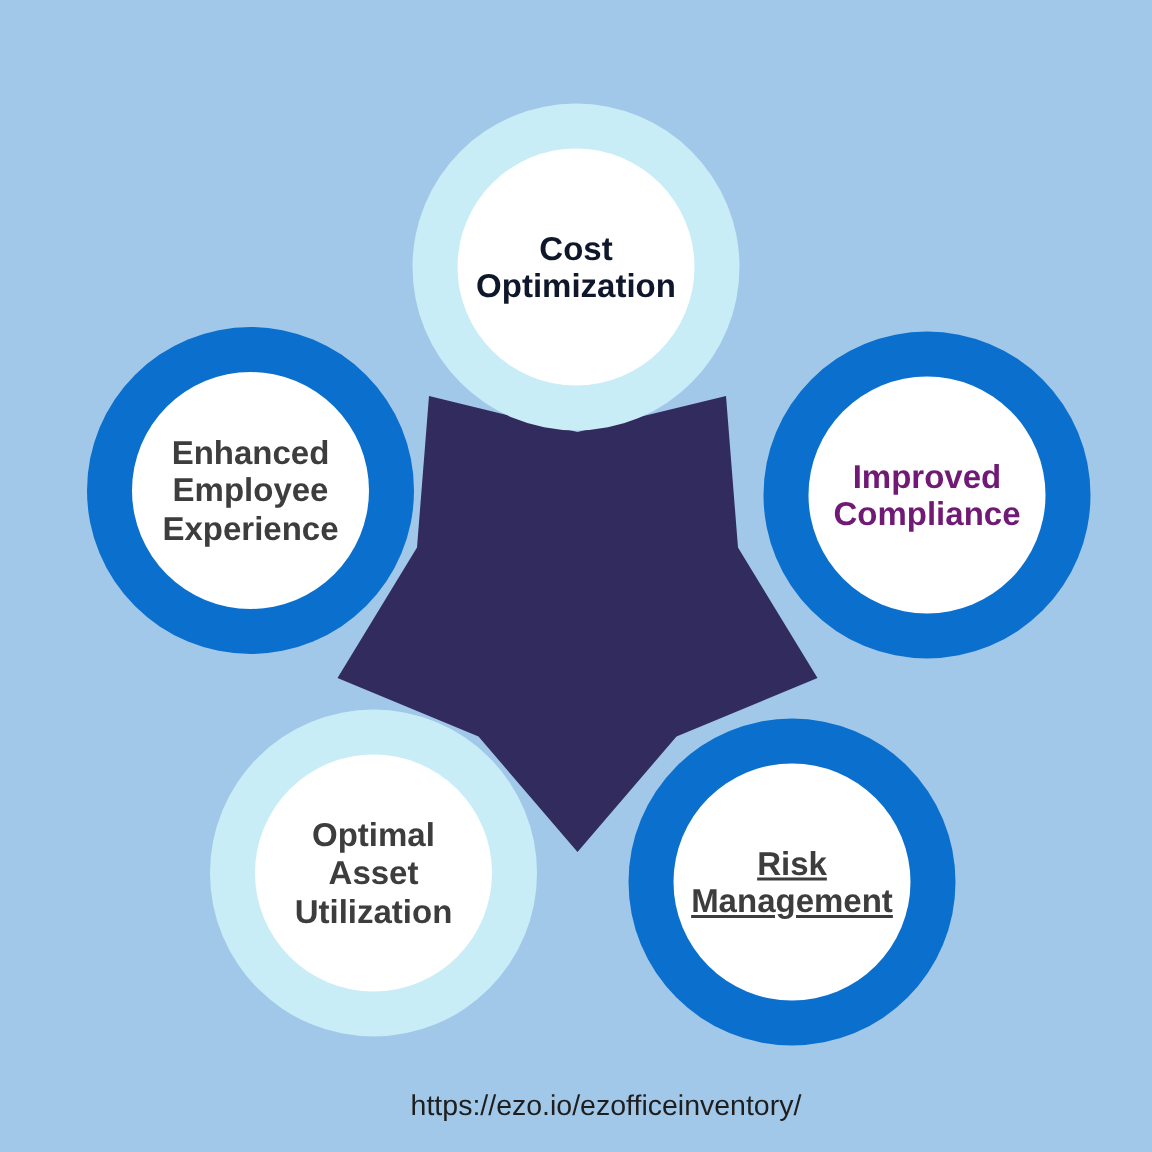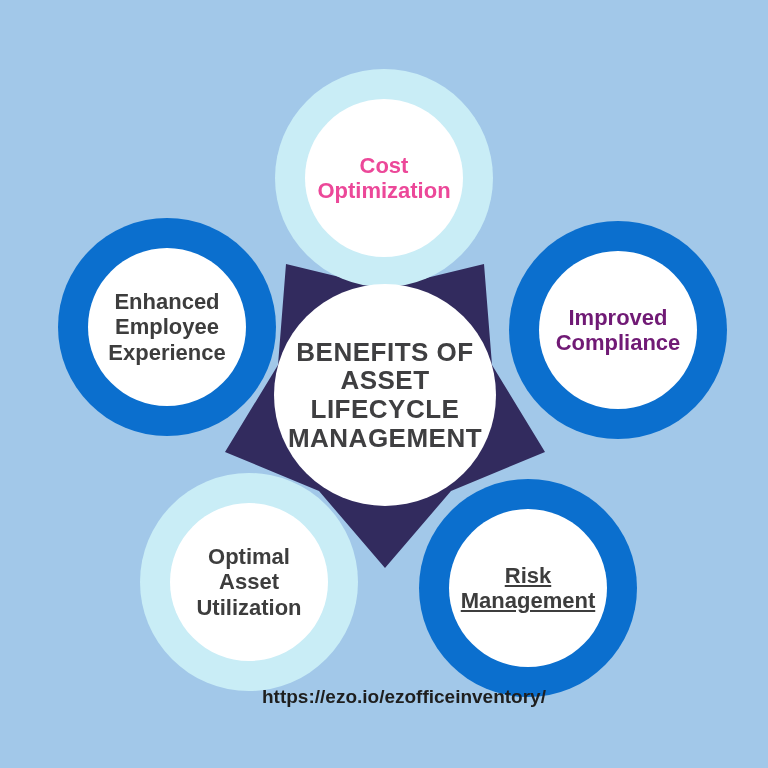--- a/index.html
+++ b/index.html
@@ -112,7 +112,7 @@
 
   <div class="node node-top" style="background-color: rgb(201, 237, 246);">
     <div class="node-inner">
-      <span class="node-label" style="color: #ec4899;">Cost
+      <span class="node-label" style="color: #0f172a;">Cost
 Optimization</span>
     </div>
   </div>

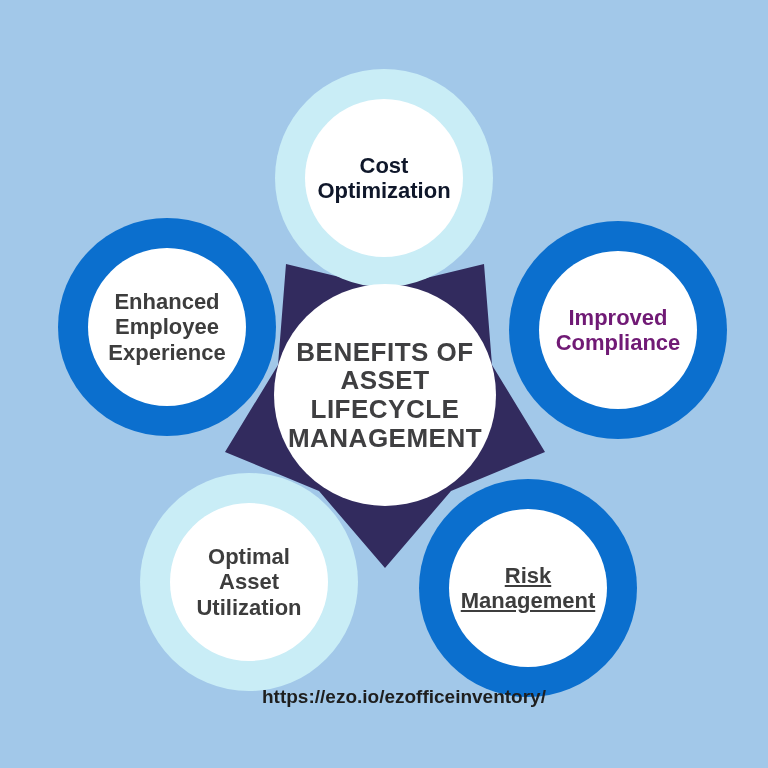--- a/index.html
+++ b/index.html
@@ -147,12 +147,6 @@
     </div>
   </div>
 
-  <div class="center-circle">
-    <div class="center-title" style="color: rgb(63, 63, 65);">BENEFITS OF
-ASSET
-LIFECYCLE
-MANAGEMENT</div>
-  </div>
 
 
   <div class="footer-url" style="color: rgb(30, 30, 30);">https://ezo.io/ezofficeinventory/</div>

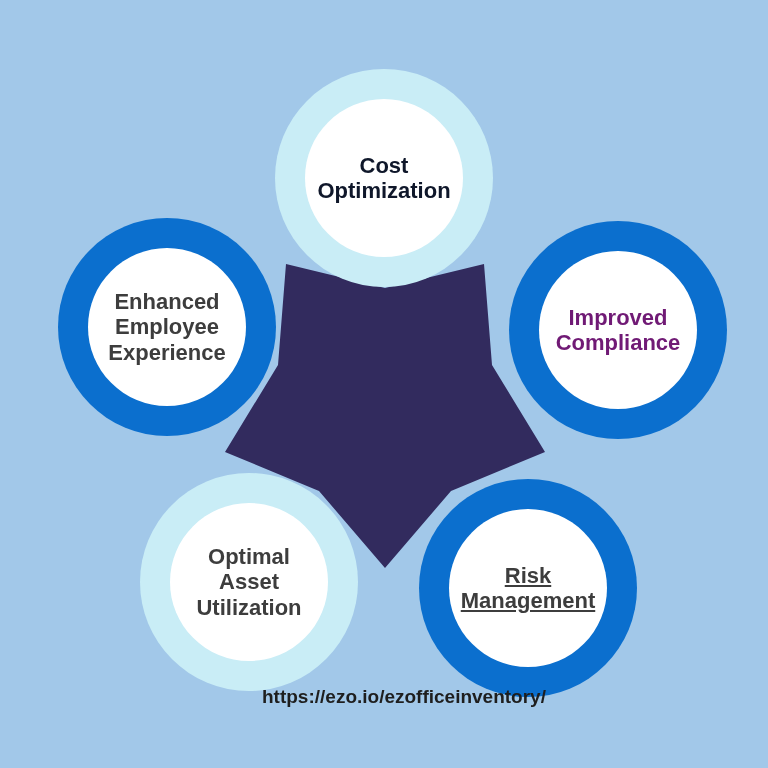--- a/index.html
+++ b/index.html
@@ -94,10 +94,10 @@
   .footer-url {
     position: absolute;
     left: 0; right: 0;
-    top: 686px;
+    top: 727px;
     text-align: center;
     font-size: 19px;
-    font-weight: 700;
+    font-weight: 400;
     padding-left: 40px;
   }
 </style>

